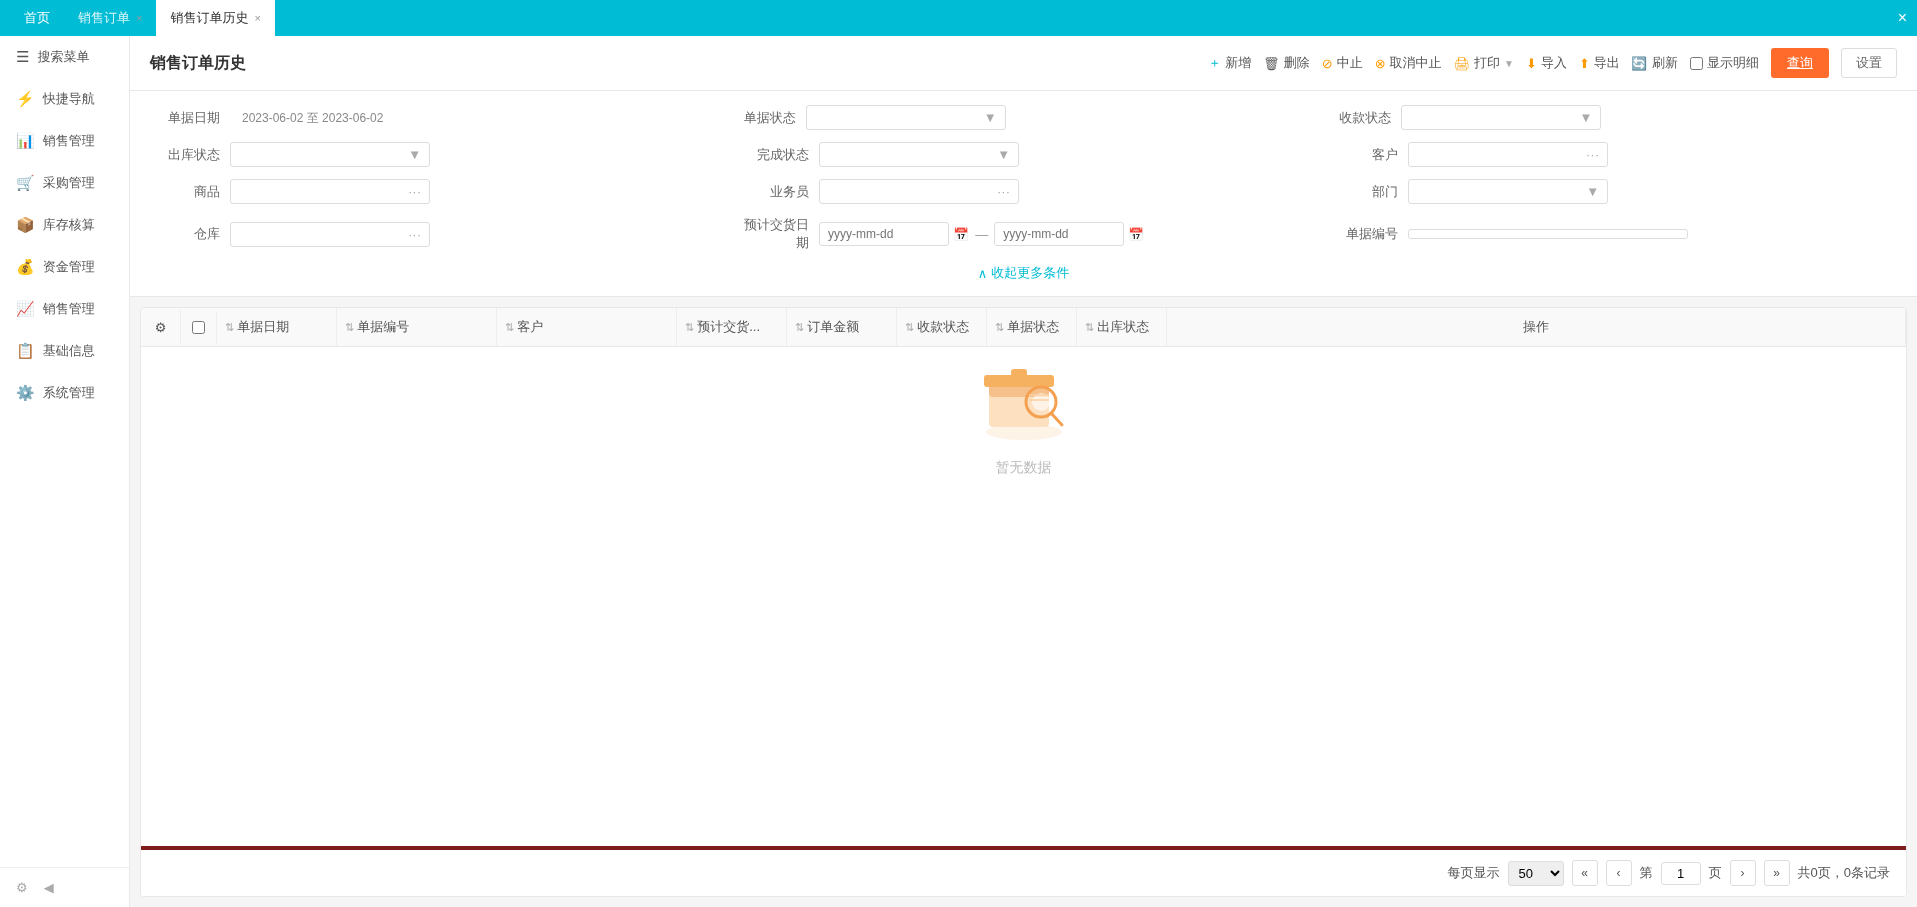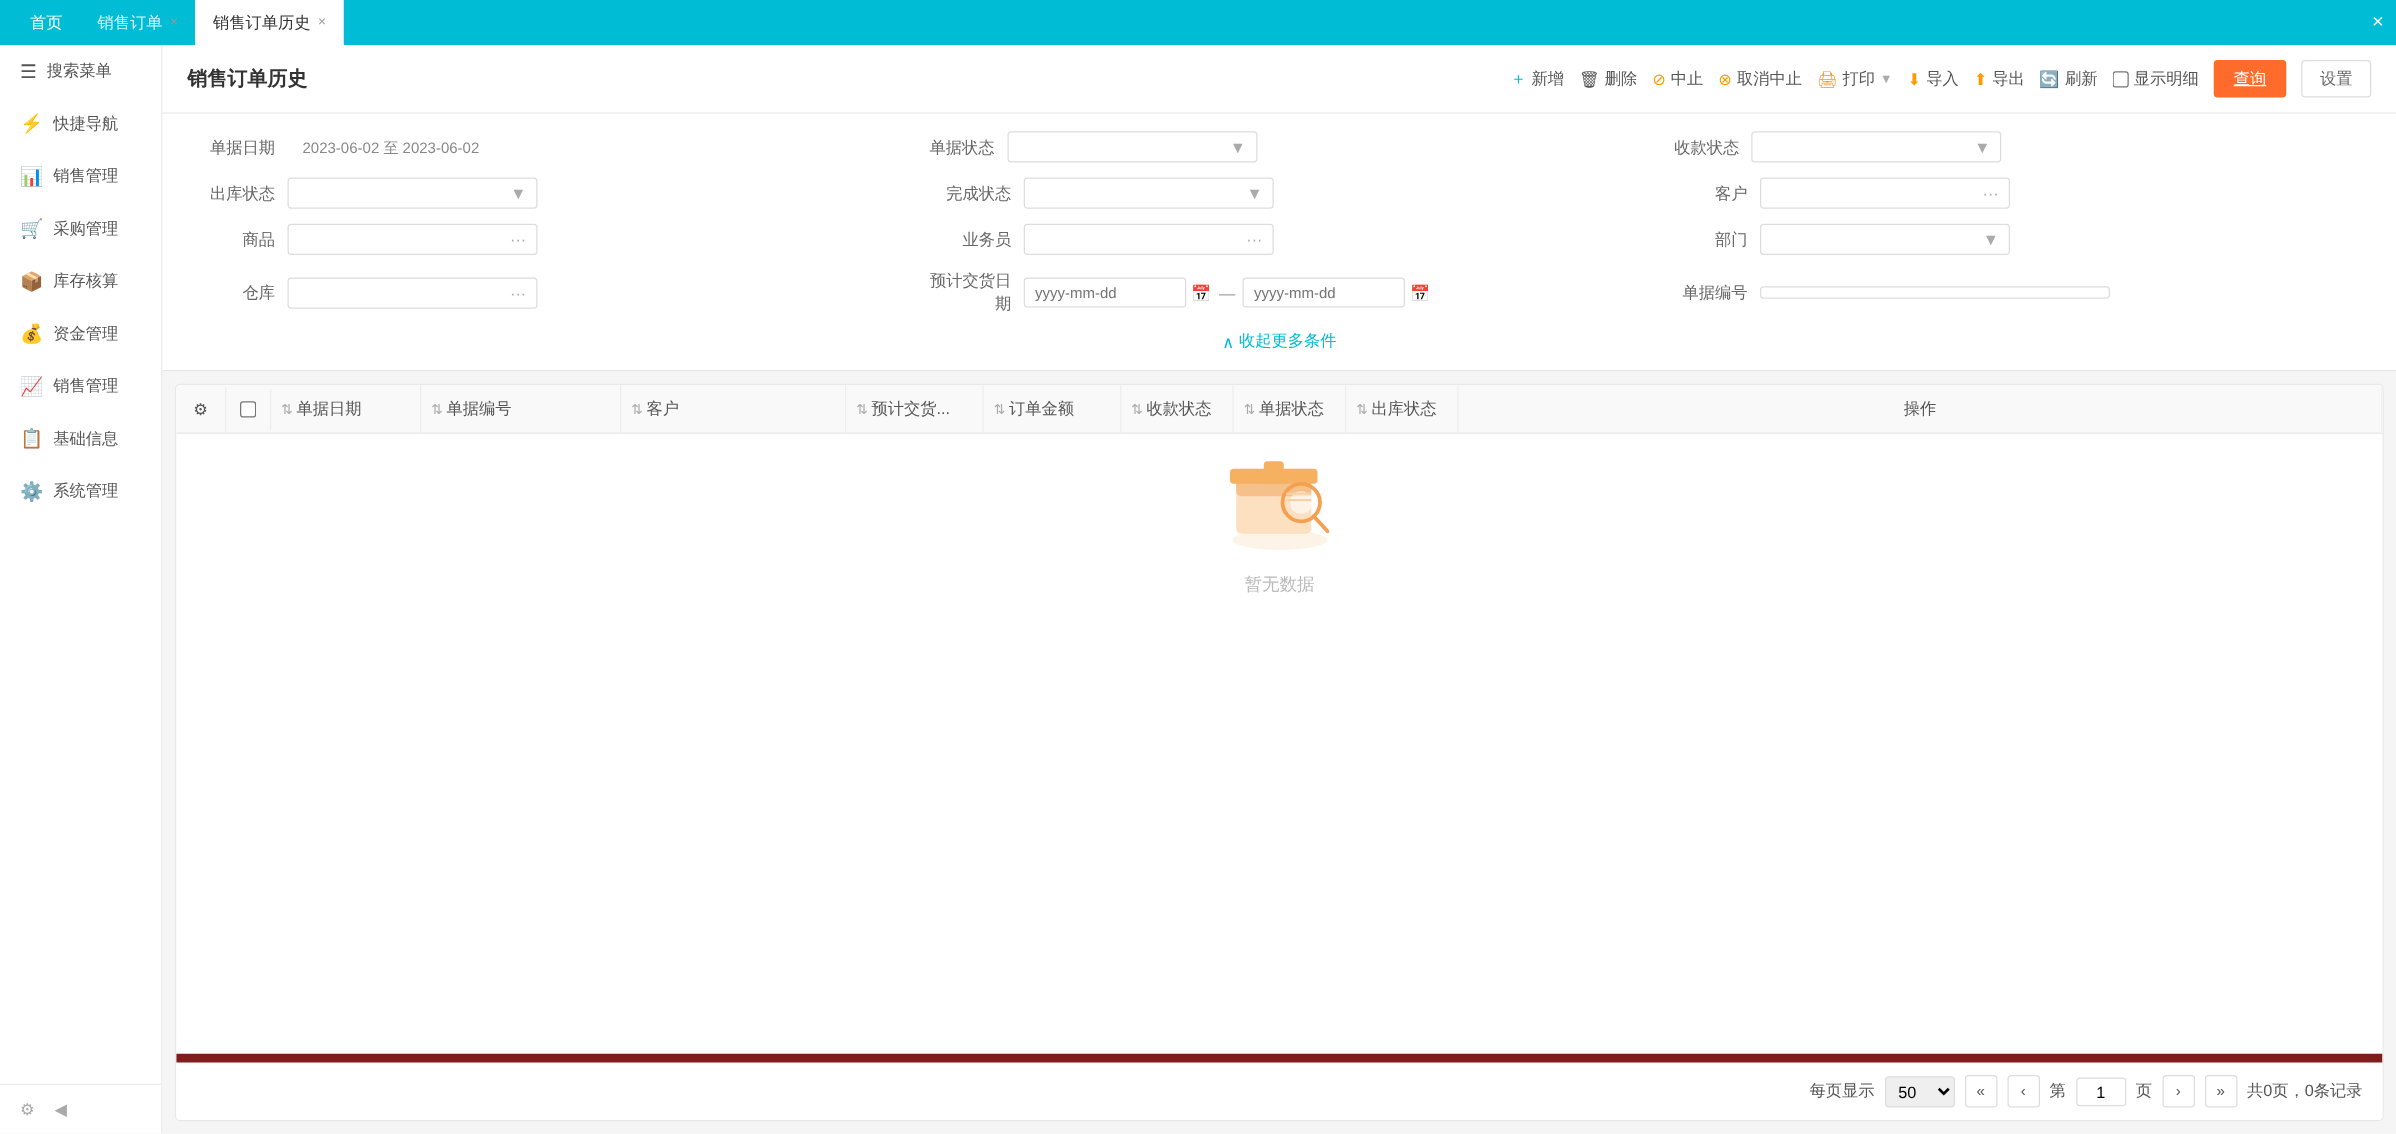--- a/index.html
+++ b/index.html
@@ -74,7 +74,7 @@
     .empty-text { color: #bbb; font-size: 14px; }
 
     
-    .pagination { display: flex; align-items: center; justify-content: flex-end; padding: 10px 16px; border-top: 7px solid #7f1d1d; gap: 8px; font-size: 13px; color: #555; background: #fff; }
+    .pagination { display: flex; align-items: center; justify-content: flex-end; padding: 10px 16px; border-top: 4px solid #7f1d1d; gap: 8px; font-size: 13px; color: #555; background: #fff; }
     .page-size-select { border: 1px solid #ddd; border-radius: 3px; padding: 3px 6px; font-size: 13px; }
     .page-nav { width: 26px; height: 26px; display: flex; align-items: center; justify-content: center; border: 1px solid #ddd; border-radius: 3px; cursor: pointer; color: #555; font-size: 12px; }
     .page-input { width: 40px; border: 1px solid #ddd; border-radius: 3px; padding: 3px 4px; text-align: center; font-size: 13px; }

